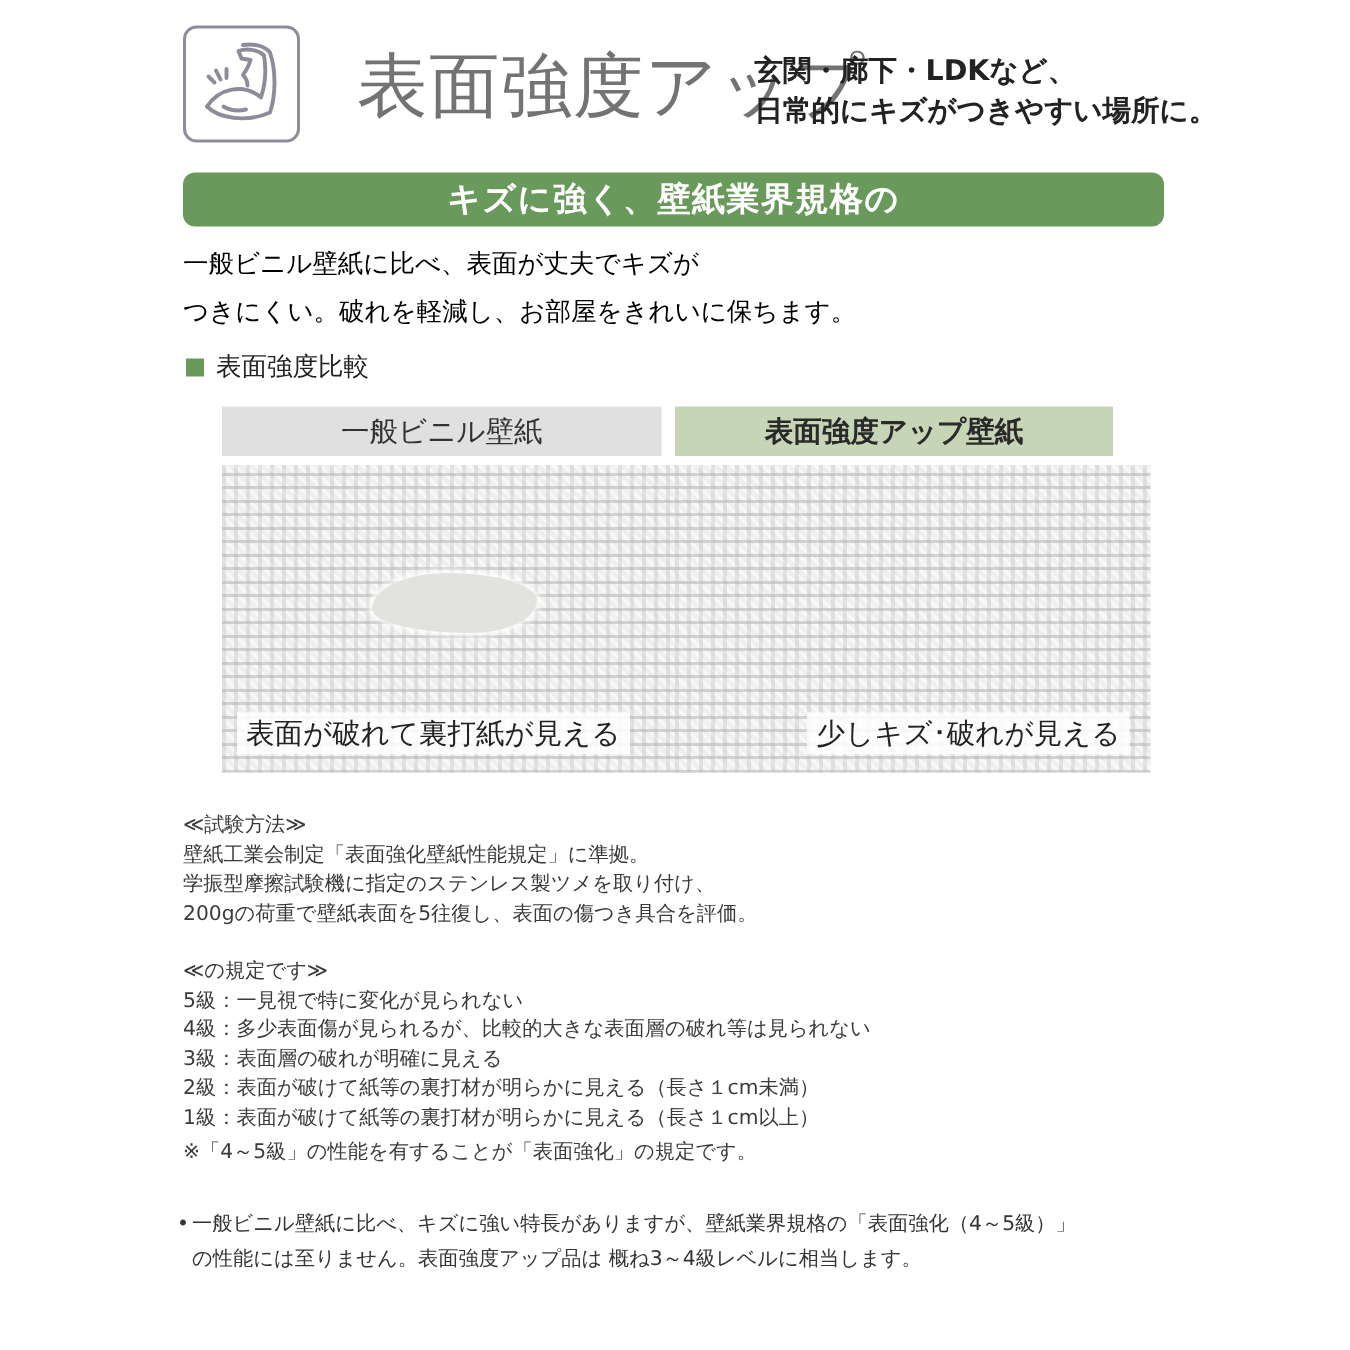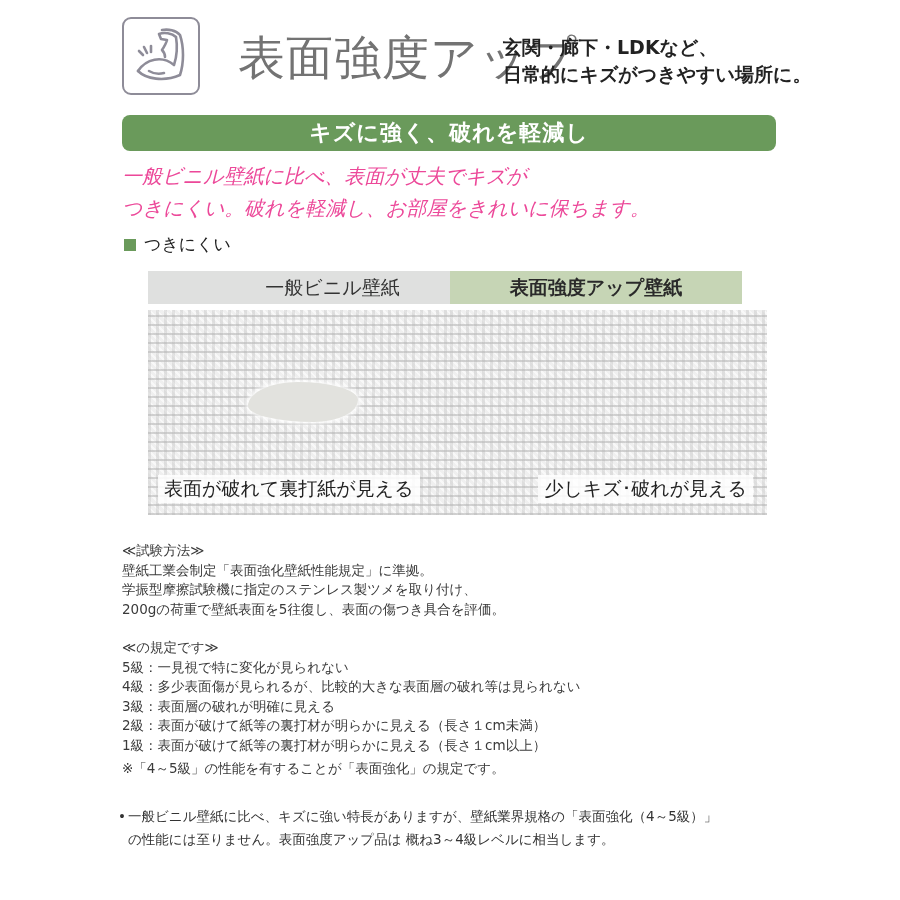--- a/index.html
+++ b/index.html
@@ -105,7 +105,7 @@
   <div>日常的にキズがつきやすい場所に。</div>
 </div>
 
-<div class="abs banner">キズに強く、破れを軽減し</div>
+<div class="abs banner">キズに強く、壁紙業界規格の</div>
 
 <div class="abs intro">
   <div>一般ビニル壁紙に比べ、表面が丈夫でキズが</div>

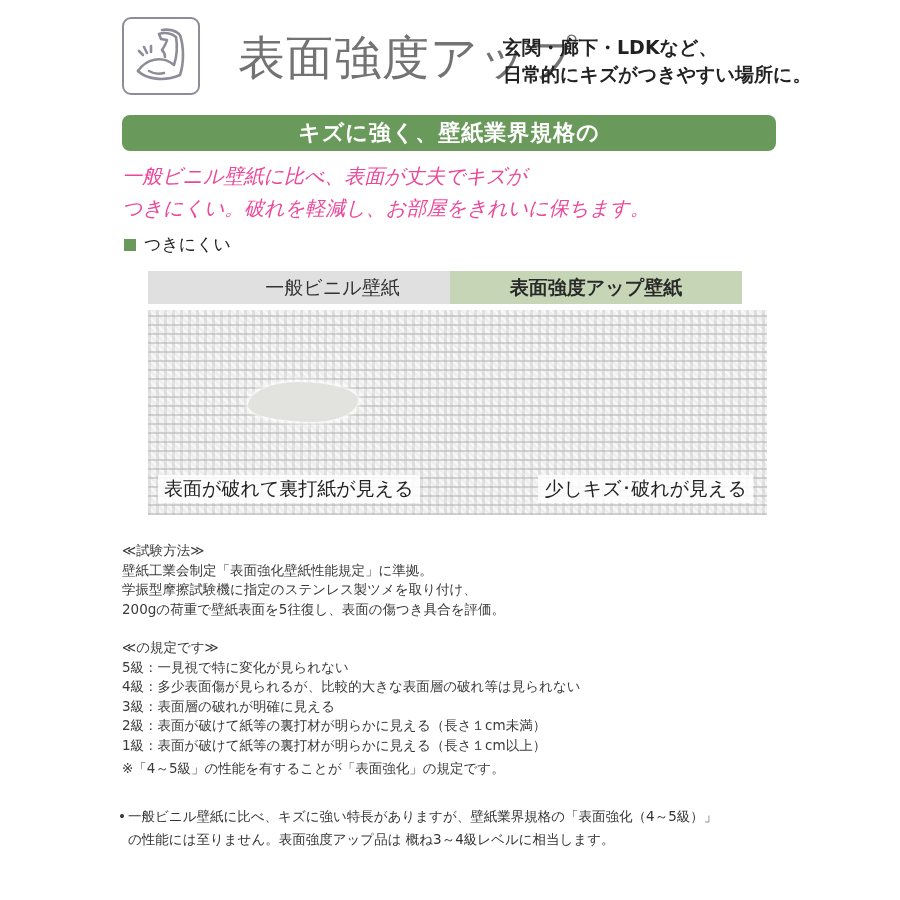--- a/index.html
+++ b/index.html
@@ -32,7 +32,7 @@
   }
 
   .intro {
-    left: 122px; top: 160px; font-size: 20px; line-height: 32px; color: #ec4899; white-space: nowrap; font-style: italic;
+    left: 122px; top: 160px; font-size: 17px; line-height: 32px; color: #000000; white-space: nowrap;
   }
 
   .section-label {

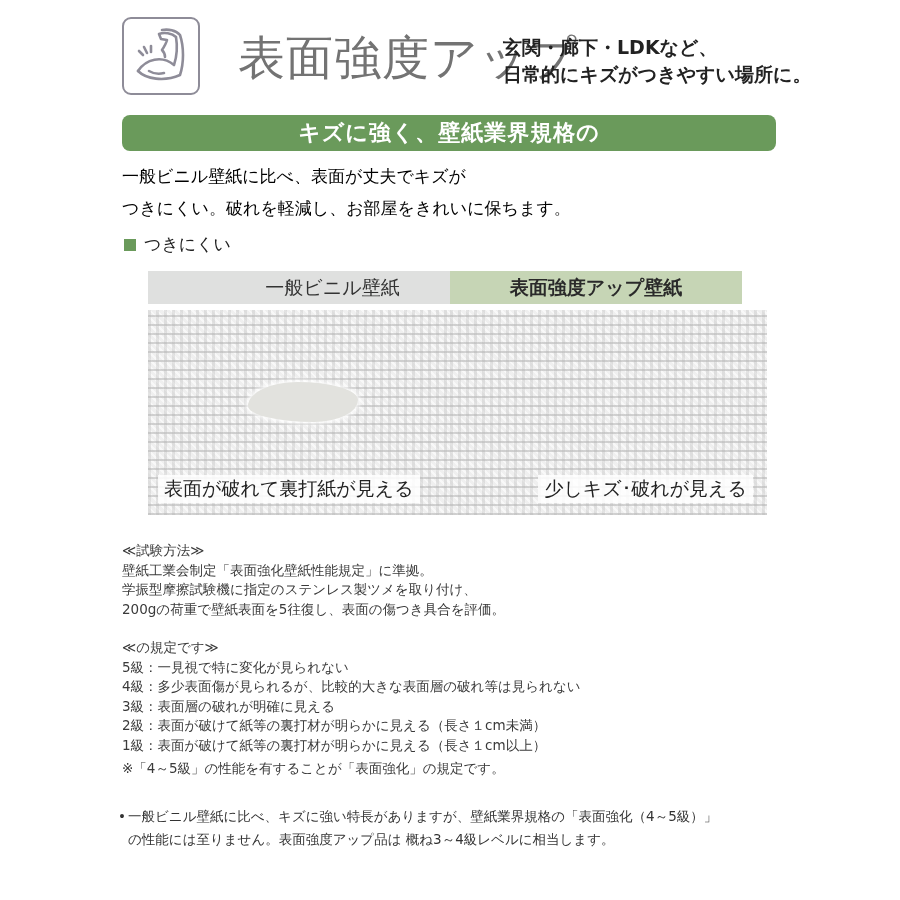--- a/index.html
+++ b/index.html
@@ -114,7 +114,7 @@
 
 <div class="abs section-label">
   <span class="sq"></span>
-  <span>つきにくい</span>
+  <span>表面強度比較</span>
 </div>
 
 <div class="abs panel-head head-left">一般ビニル壁紙</div>

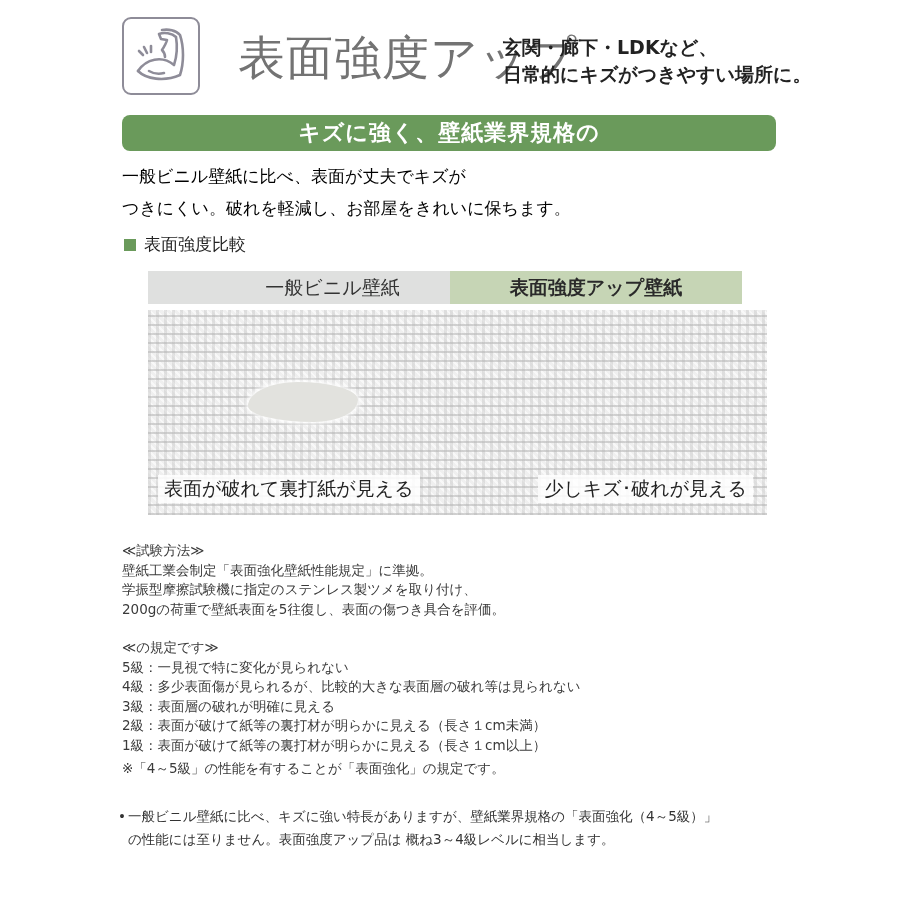--- a/index.html
+++ b/index.html
@@ -46,7 +46,7 @@
     top: 271px; height: 33px; font-size: 19px; display: flex; align-items: center; justify-content: center;
     color: #333;
   }
-  .head-left { left: 148px; width: 293px; background: #dfe0df; padding-left: 38px; }
+  .head-left { left: 148px; width: 293px; background: #dfe0df; }
   .head-right { left: 450px; width: 292px; background: #c6d5b5; font-weight: bold; color: #2a2a2a; }
 
   .texture {

